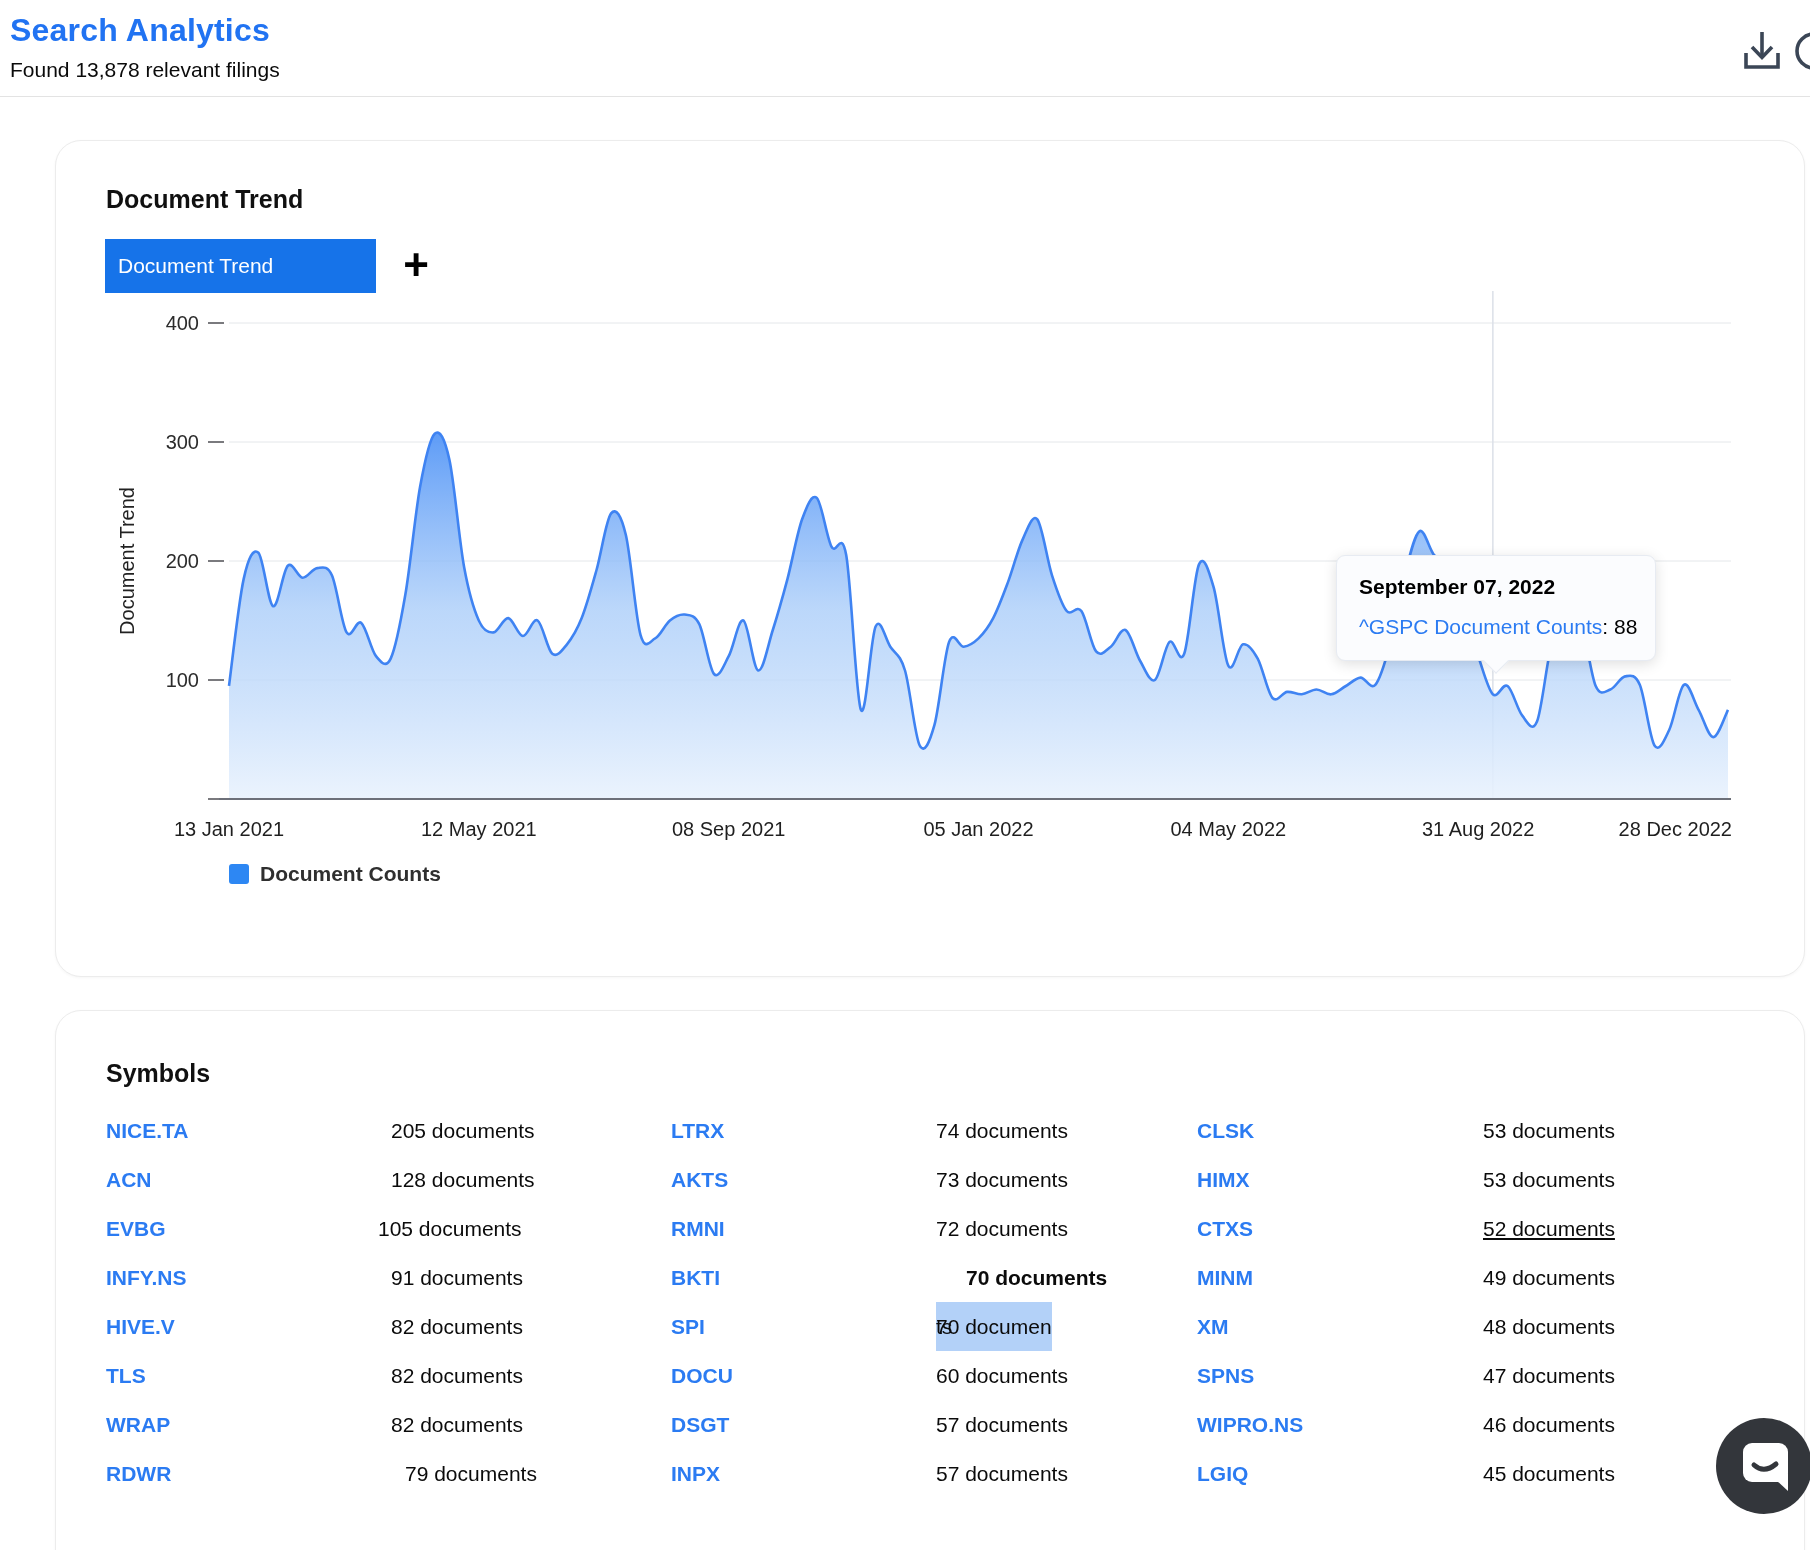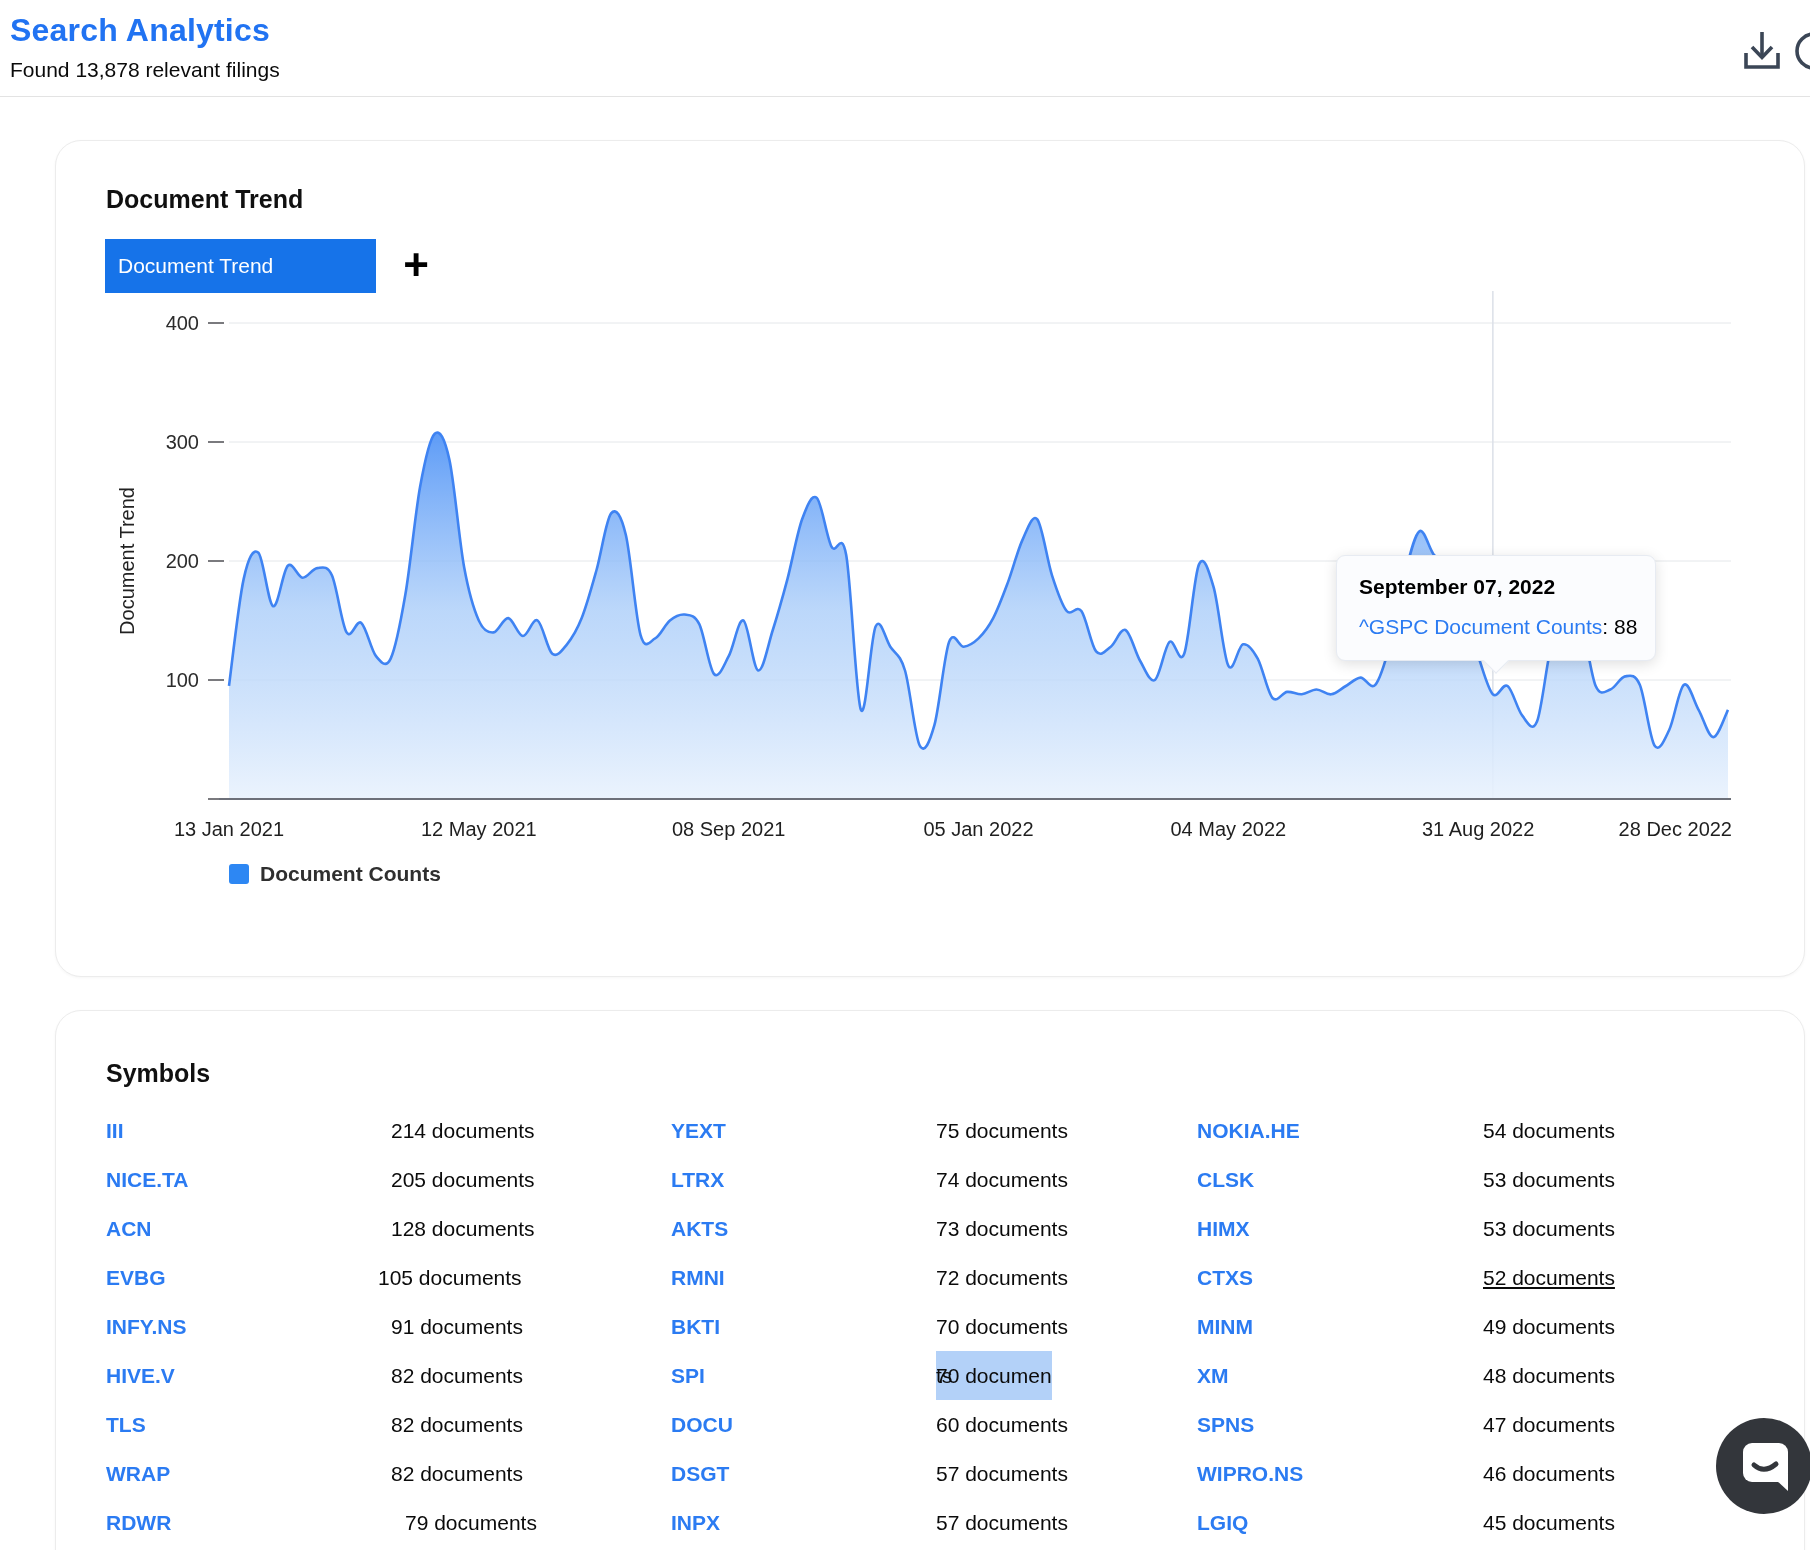--- a/index.html
+++ b/index.html
@@ -135,14 +135,6 @@
   <div class="card-title">Symbols</div>
   <div id="symbols-rows">
       <div class="sym-row">
-        <span class="sym" style="left: 0px;">III</span>
-        <span class="cnt" style="left: 285px;">214 documents</span>
-        <span class="sym" style="left: 565px;">YEXT</span>
-        <span class="cnt" style="left: 830px;">75 documents</span>
-        <span class="sym" style="left: 1091px;">NOKIA.HE</span>
-        <span class="cnt" style="left: 1377px;">54 documents</span>
-      </div>
-      <div class="sym-row">
         <span class="sym" style="left: 0px;">NICE.TA</span>
         <span class="cnt" style="left: 285px;">205 documents</span>
         <span class="sym" style="left: 565px;">LTRX</span>

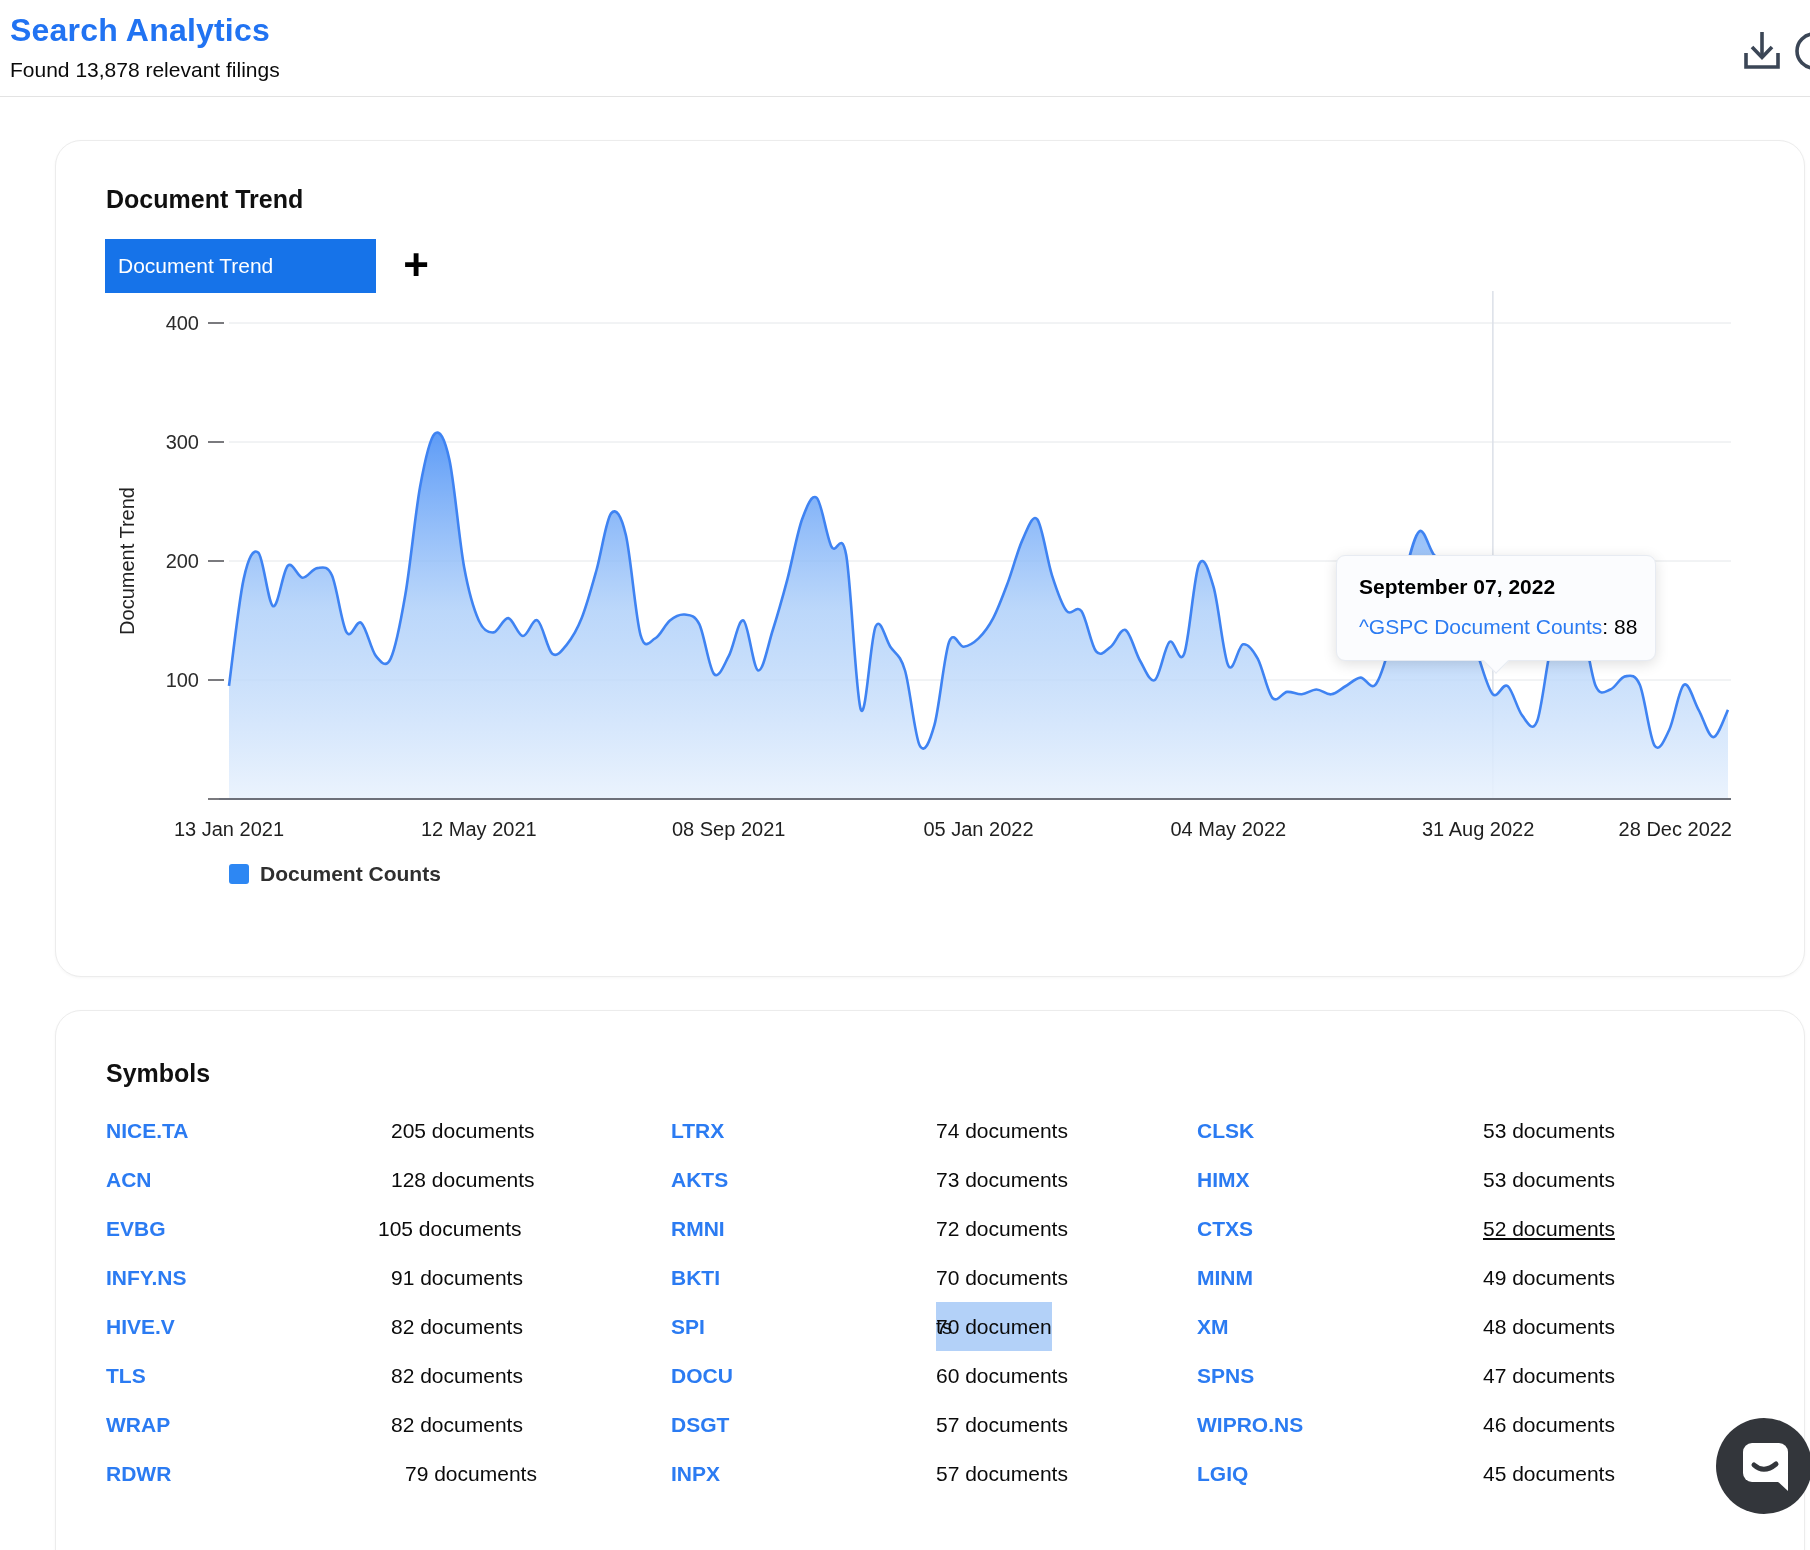--- a/index.html
+++ b/index.html
@@ -162,7 +162,7 @@
         <span class="sym" style="left: 0px;">INFY.NS</span>
         <span class="cnt" style="left: 285px;">91 documents</span>
         <span class="sym" style="left: 565px;">BKTI</span>
-        <span class="cnt" style="left: 830px;">70 documents</span>
+        <span class="cnt" style="left: 860px; font-weight: bold;">70 documents</span>
         <span class="sym" style="left: 1091px;">MINM</span>
         <span class="cnt" style="left: 1377px;">49 documents</span>
       </div>

